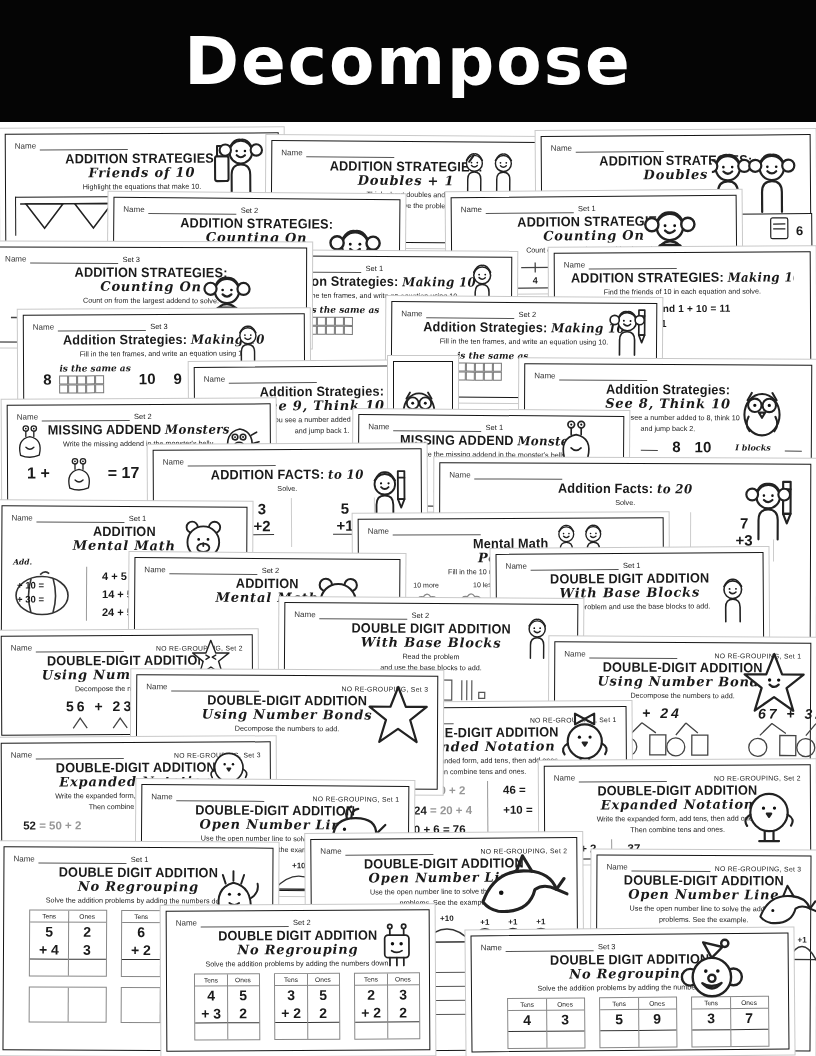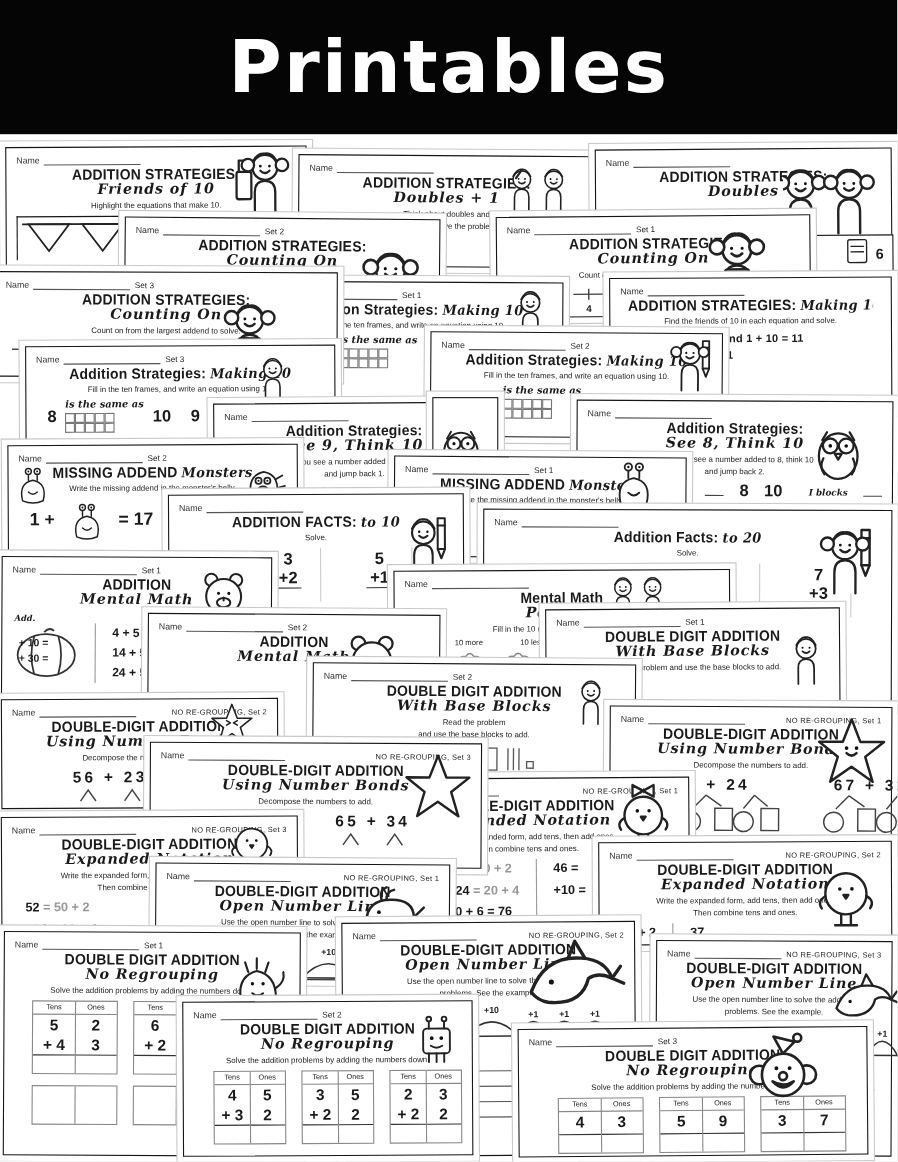--- a/index.html
+++ b/index.html
@@ -66,7 +66,7 @@
 
 <div class="stage">
   <div class="banner" style="background: rgb(5, 5, 5); color: rgb(255, 255, 255);">
-    <span>Printables</span>
+    <span>Decompose</span>
   </div>
   <div id="collage">
       <div class="card" style="left: 0px; top: 128px; width: 284px; height: 120px; transform: rotate(-0.3deg); z-index: 1;">

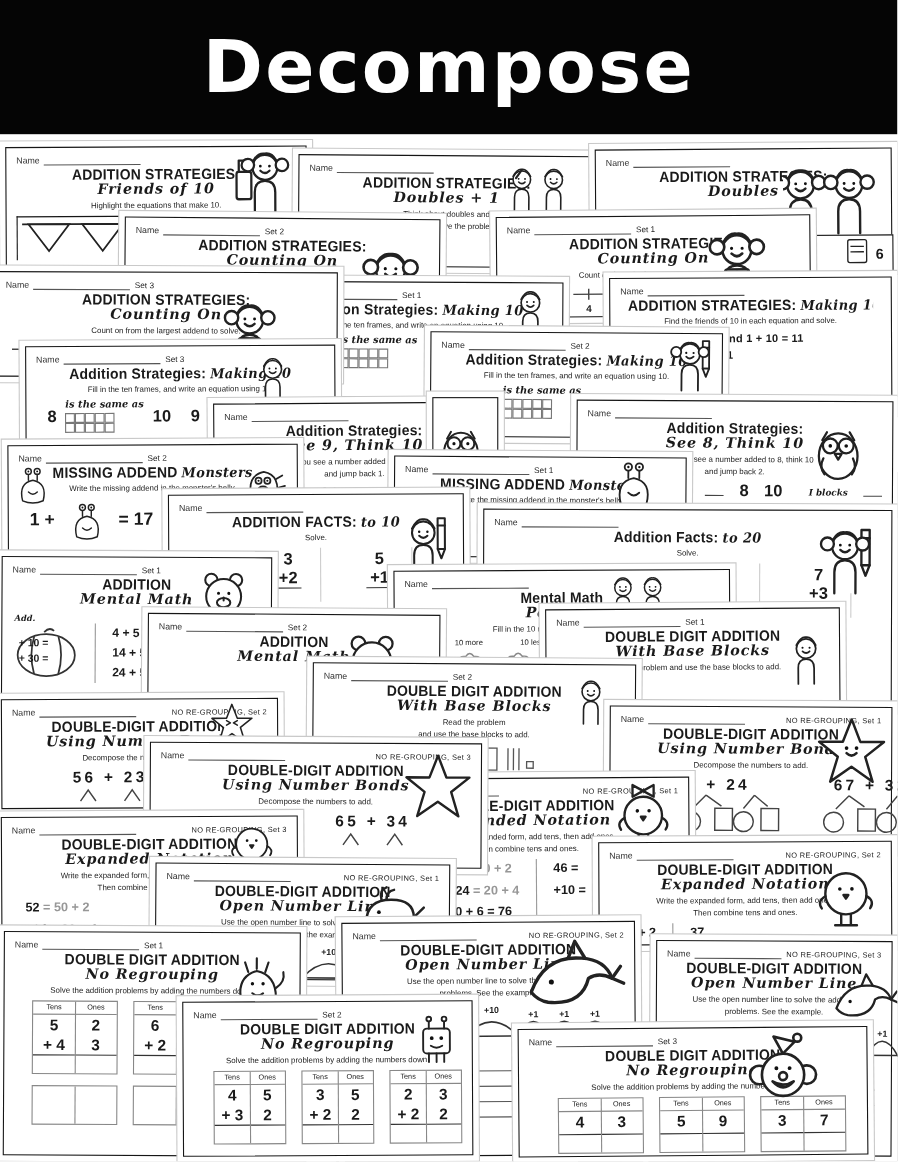--- a/index.html
+++ b/index.html
@@ -812,7 +812,7 @@
           <div class="subtitle">Using Number Bonds</div>
           <div class="instr">Decompose the numbers to add.</div>
           <div class="content" style="margin-left: 50px;">
-            <div class="row" style="gap: 34px; align-items: flex-end;">
+            <div class="row" style="gap: 34px; align-items: flex-end; font-style: italic;">
               <div>
                 <div class="bexpr">+ 24</div>
                 <div><svg width="96" height="44" viewBox="0 0 96 44" fill="none" stroke="#444" stroke-width="1.3">

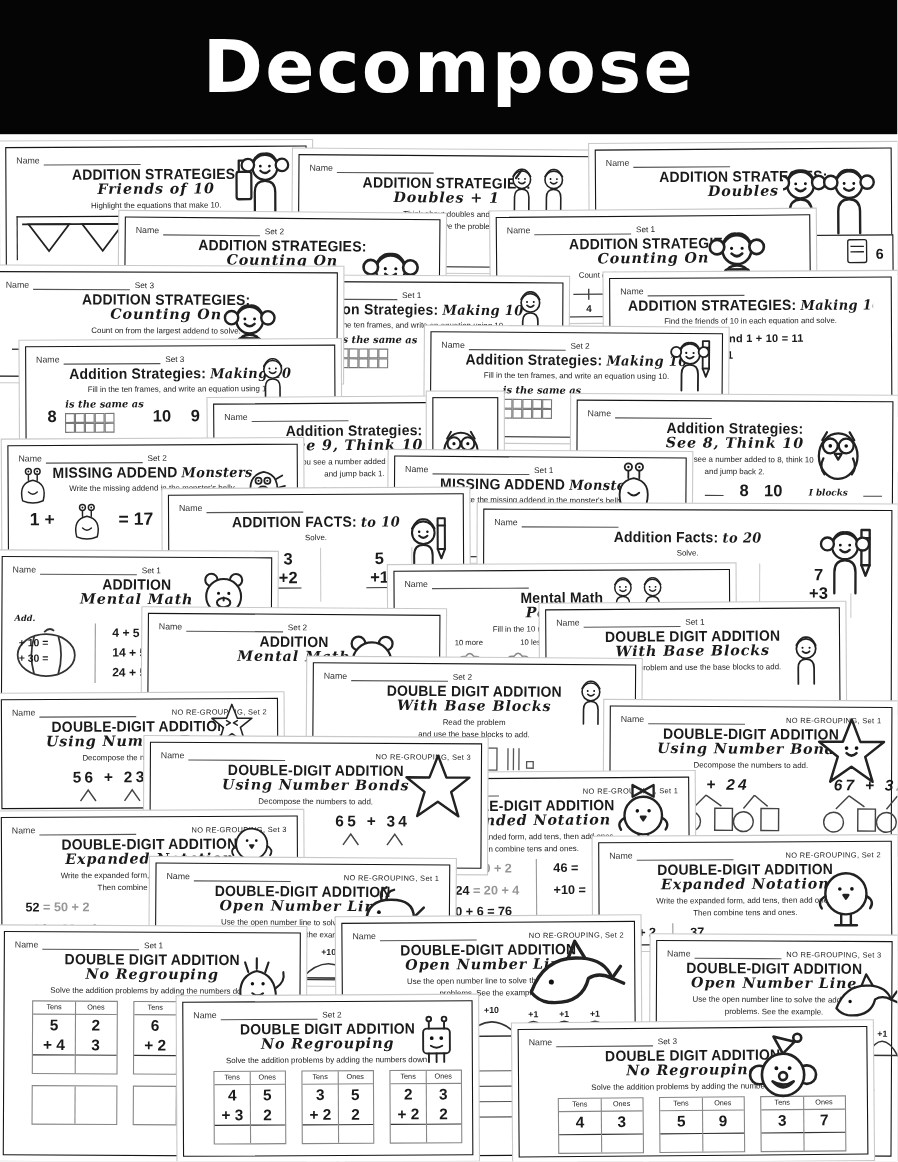--- a/index.html
+++ b/index.html
@@ -891,16 +891,6 @@
           <div class="title"><span>DOUBLE-DIGIT ADDITION</span></div>
           <div class="subtitle">Using Number Bonds</div>
           <div class="instr">Decompose the numbers to add.</div>
-          <div class="content" style="margin-left: 148px;">
-            <div class="row" style="gap: 34px; align-items: flex-start;">
-              <div>
-                <div class="bexpr">65 + 34</div>
-                <div><svg width="90" height="16" viewBox="0 0 90 16" fill="none" stroke="#444" stroke-width="1.3">
-                    <path d="M18 14 l7 -10 l7 10 M58 14 l7 -10 l7 10"></path>
-                  </svg></div>
-              </div>
-            </div>
-          </div>
           <div class="clip" style="width: 66px; height: 74px; top: 2px; right: 6px;"><svg viewBox="0 0 60 60" width="100%" height="100%" fill="none" stroke="#222" stroke-width="2" stroke-linecap="round" stroke-linejoin="round">
               <path d="M30 4 L37 22 L56 22 L41 34 L47 54 L30 42 L13 54 L19 34 L4 22 L23 22 Z" fill="#fff"></path>
             </svg></div>

